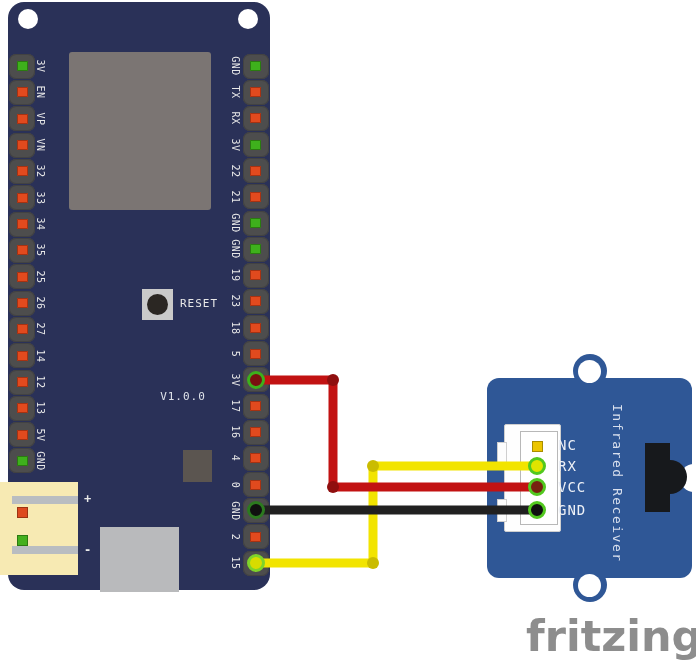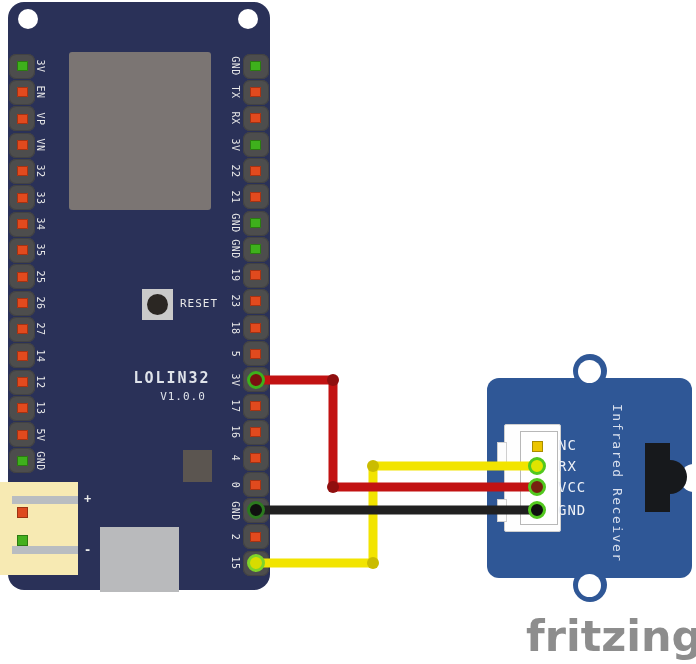--- a/index.html
+++ b/index.html
@@ -73,7 +73,6 @@
   <div class="abs reset-btn"></div>
   <div class="abs reset-circle"></div>
   <div class="abs reset-label">RESET</div>
-  <div class="abs board-name">LOLIN32</div>
   <div class="abs board-version">V1.0.0</div>
 
   <div id="left-pins">

